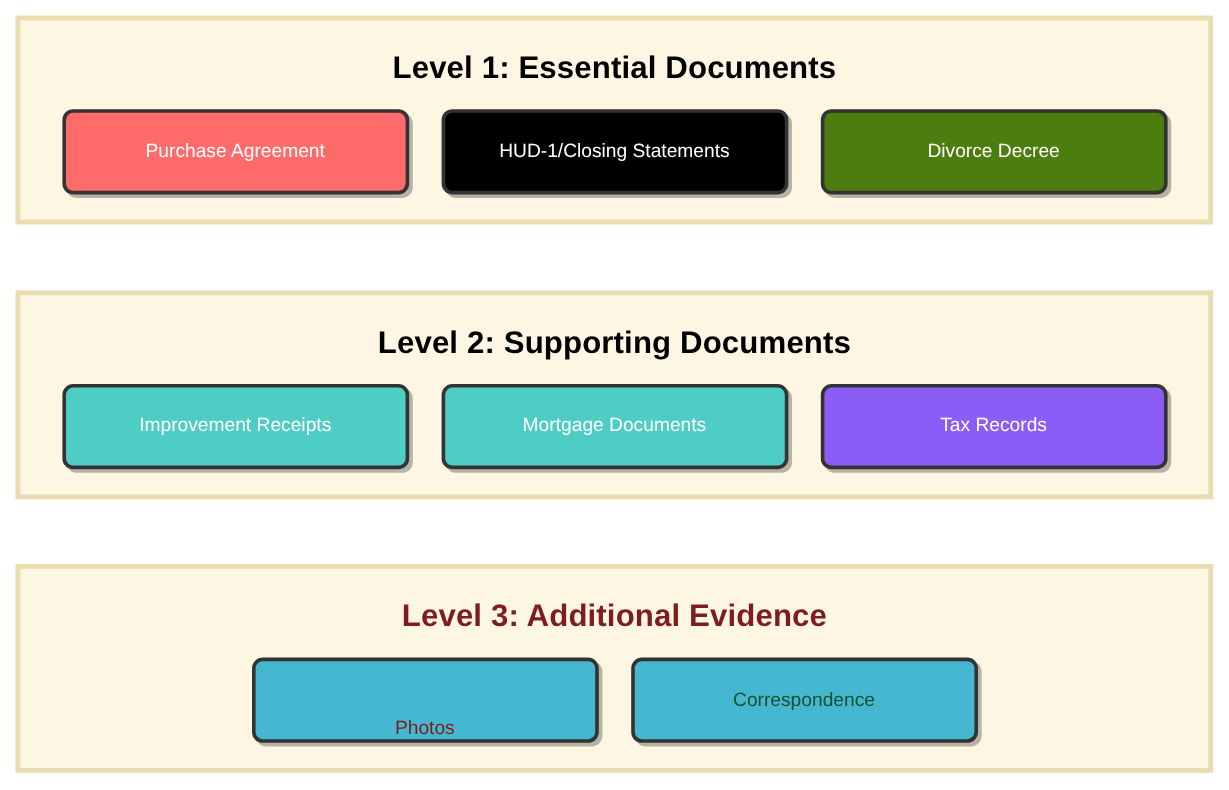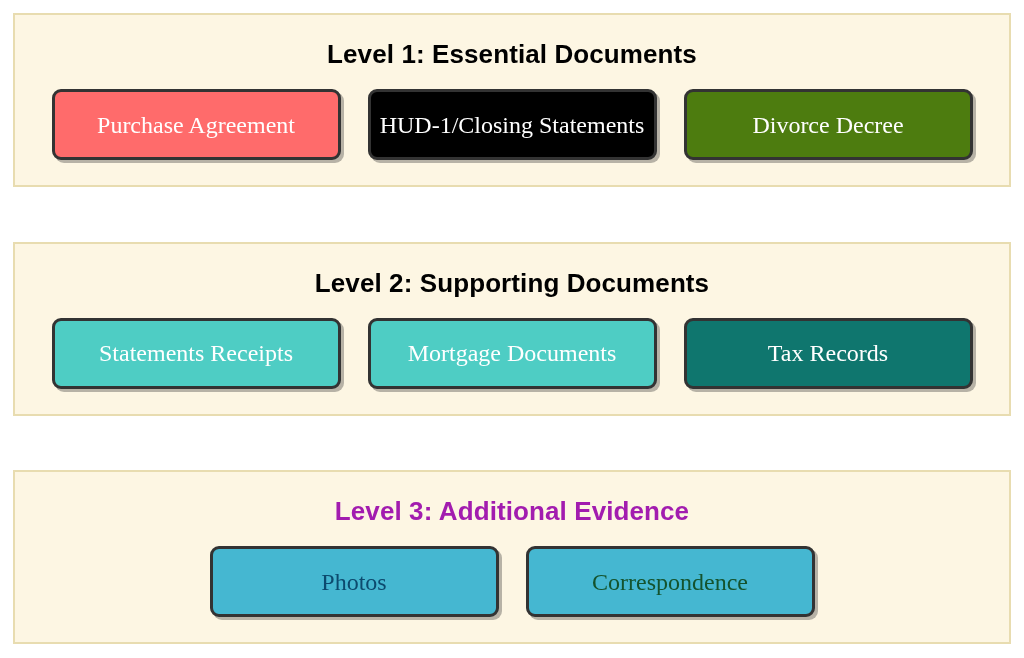--- a/index.html
+++ b/index.html
@@ -34,7 +34,7 @@
     width: 998px;
     height: 174px;
     background: #fdf6e3;
-    border: 2px solid #a3a3a3;
+    border: 4px solid #a3a3a3;
     display: flex;
     flex-direction: column;
     align-items: center;

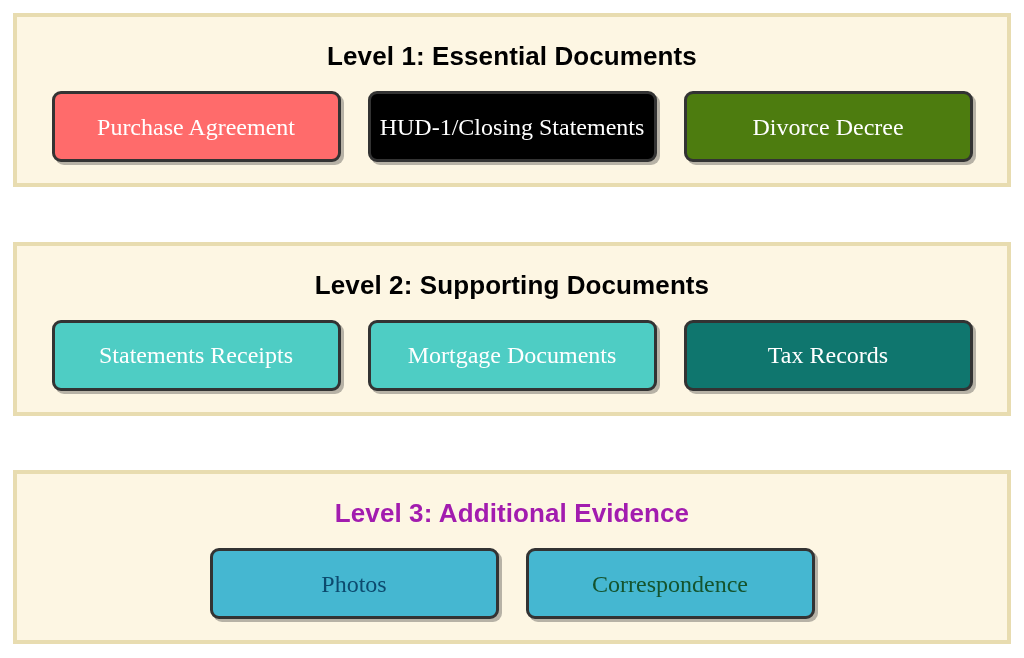--- a/index.html
+++ b/index.html
@@ -74,14 +74,13 @@
     align-items: center;
     justify-content: center;
     color: #ffffff;
-    font-size: 24px;
+    font-size: 16px;
     font-weight: normal;
     line-height: 1;
     text-align: center;
     white-space: nowrap;
     box-shadow: 3px 3px 0 rgba(51, 51, 51, 0.35);
     user-select: none;
-    font-family: Liberation Serif, serif;
   }
 </style>
 </head>

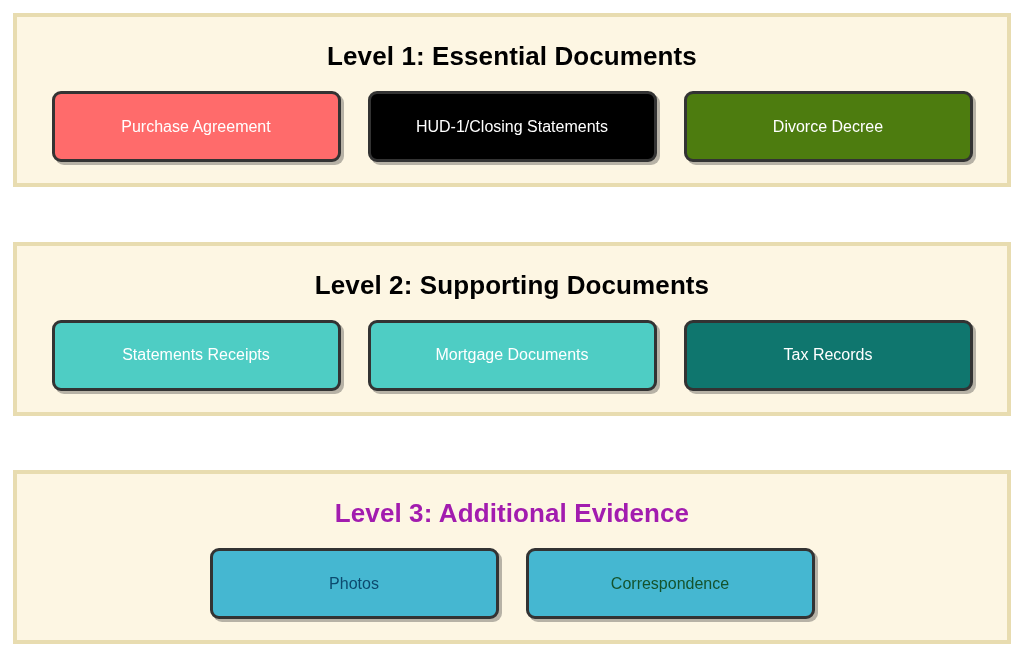--- a/index.html
+++ b/index.html
@@ -107,7 +107,7 @@
     <h2 class="level-title" style="color: rgb(0, 0, 0);">Level 2: Supporting Documents</h2>
     <div class="items-row">
       <div class="item-box" style="background-color: rgb(78, 205, 196); border-color: rgb(51, 51, 51); color: rgb(255, 255, 255);">
-        <span>Statements Receipts</span>
+        <span>Improvement Receipts</span>
       </div>
       <div class="item-box" style="background-color: rgb(78, 205, 196); border-color: rgb(51, 51, 51); color: rgb(255, 255, 255); text-align: center;">
         <span>Mortgage Documents</span>

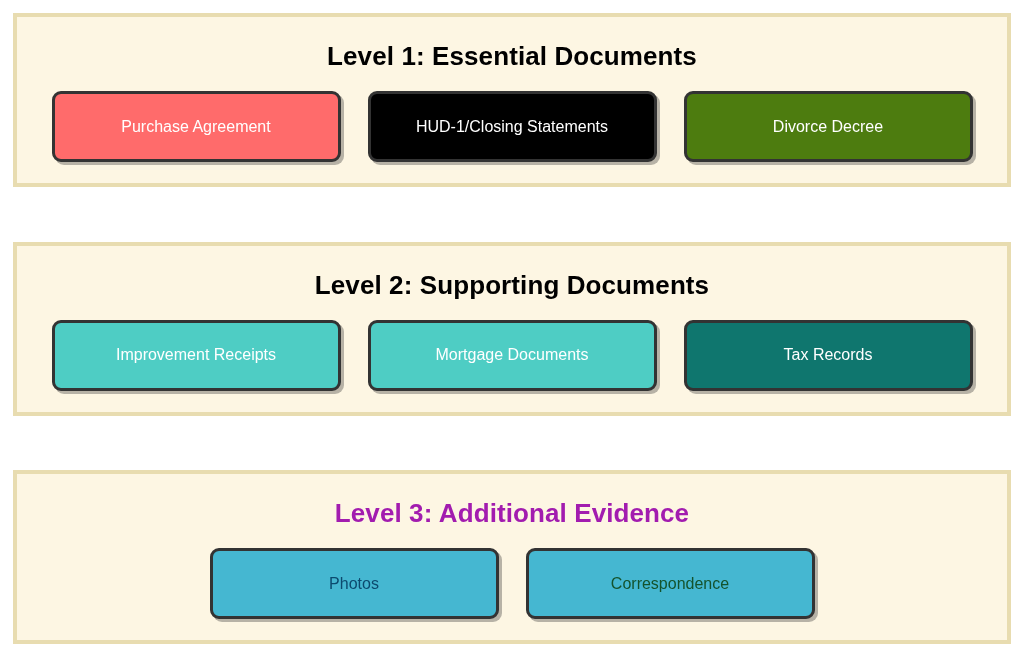--- a/index.html
+++ b/index.html
@@ -112,7 +112,7 @@
       <div class="item-box" style="background-color: rgb(78, 205, 196); border-color: rgb(51, 51, 51); color: rgb(255, 255, 255); text-align: center;">
         <span>Mortgage Documents</span>
       </div>
-      <div class="item-box" style="background-color: #0f766e; border-color: rgb(51, 51, 51); color: rgb(255, 255, 255);">
+      <div class="item-box" style="background-color: #8b5cf6; border-color: rgb(51, 51, 51); color: rgb(255, 255, 255);">
         <span>Tax Records</span>
       </div>
     </div>

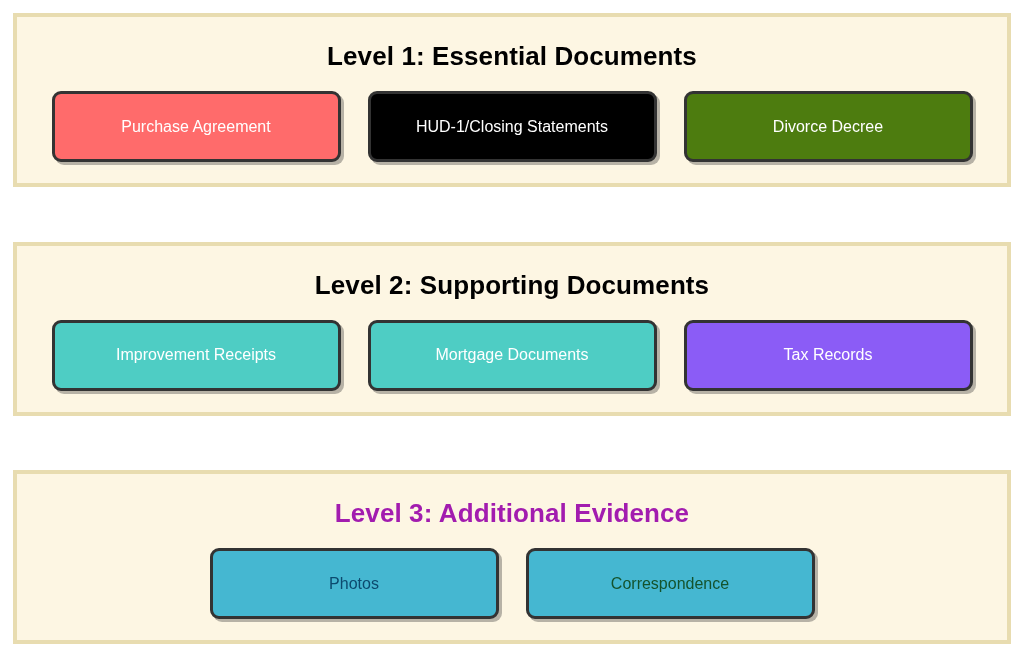--- a/index.html
+++ b/index.html
@@ -119,7 +119,7 @@
   </section>
 
   <section class="level-group" style="background-color: rgb(253, 246, 227); border-color: rgb(232, 220, 176);">
-    <h2 class="level-title" style="color: #a21caf;">Level 3: Additional Evidence</h2>
+    <h2 class="level-title" style="color: #7f1d1d;">Level 3: Additional Evidence</h2>
     <div class="items-row">
       <div class="item-box" style="background-color: rgb(69, 183, 209); border-color: rgb(51, 51, 51); color: #0c4a6e;">
         <span>Photos</span>

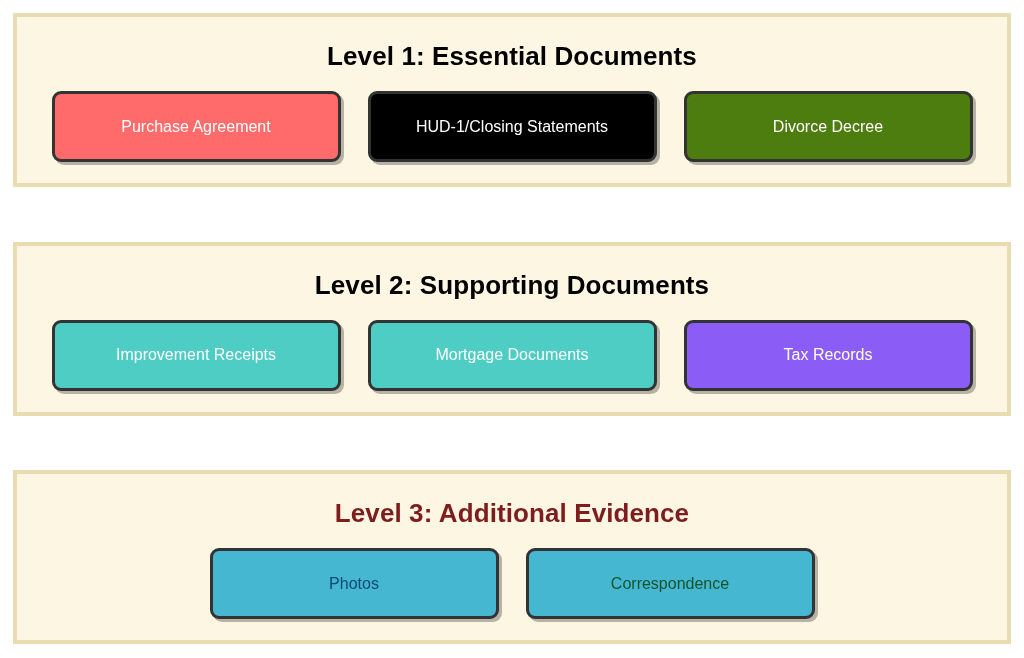--- a/index.html
+++ b/index.html
@@ -121,7 +121,7 @@
   <section class="level-group" style="background-color: rgb(253, 246, 227); border-color: rgb(232, 220, 176);">
     <h2 class="level-title" style="color: #7f1d1d;">Level 3: Additional Evidence</h2>
     <div class="items-row">
-      <div class="item-box" style="background-color: rgb(69, 183, 209); border-color: rgb(51, 51, 51); color: #0c4a6e;">
+      <div class="item-box" style="background-color: rgb(69, 183, 209); border-color: rgb(51, 51, 51); color: #7f1d1d; align-items: flex-end;">
         <span>Photos</span>
       </div>
       <div class="item-box" style="background-color: rgb(69, 183, 209); border-color: rgb(51, 51, 51); color: #14532d; text-align: center;">

